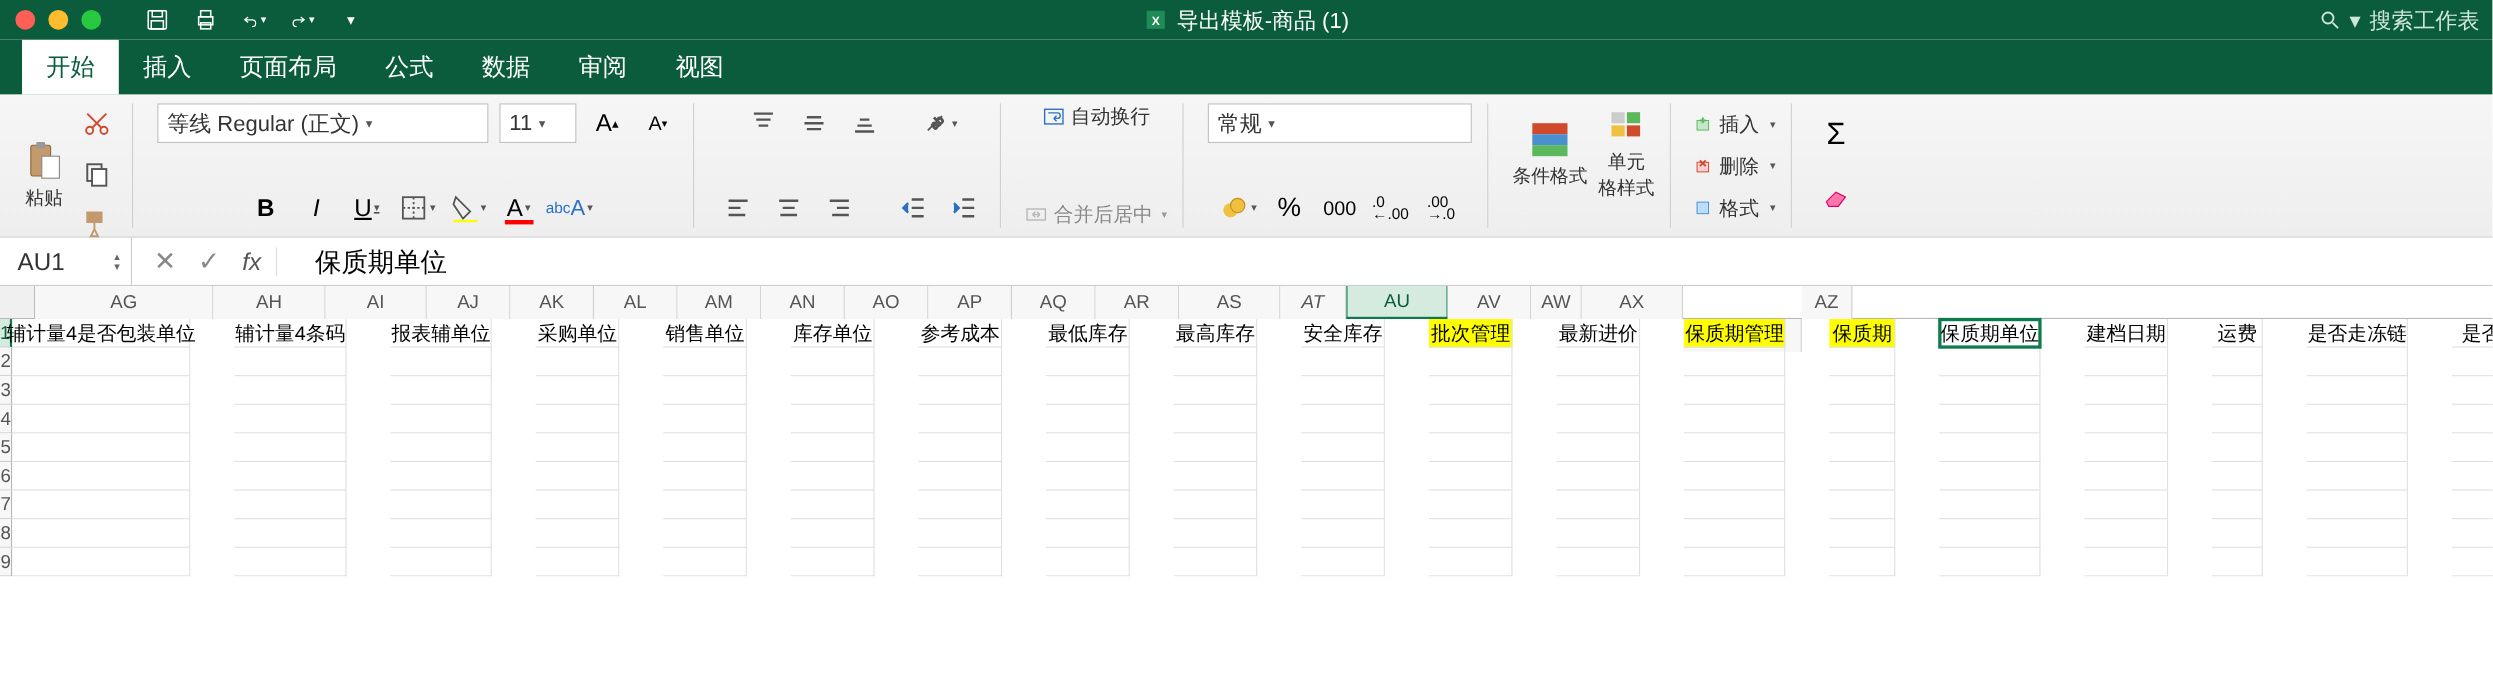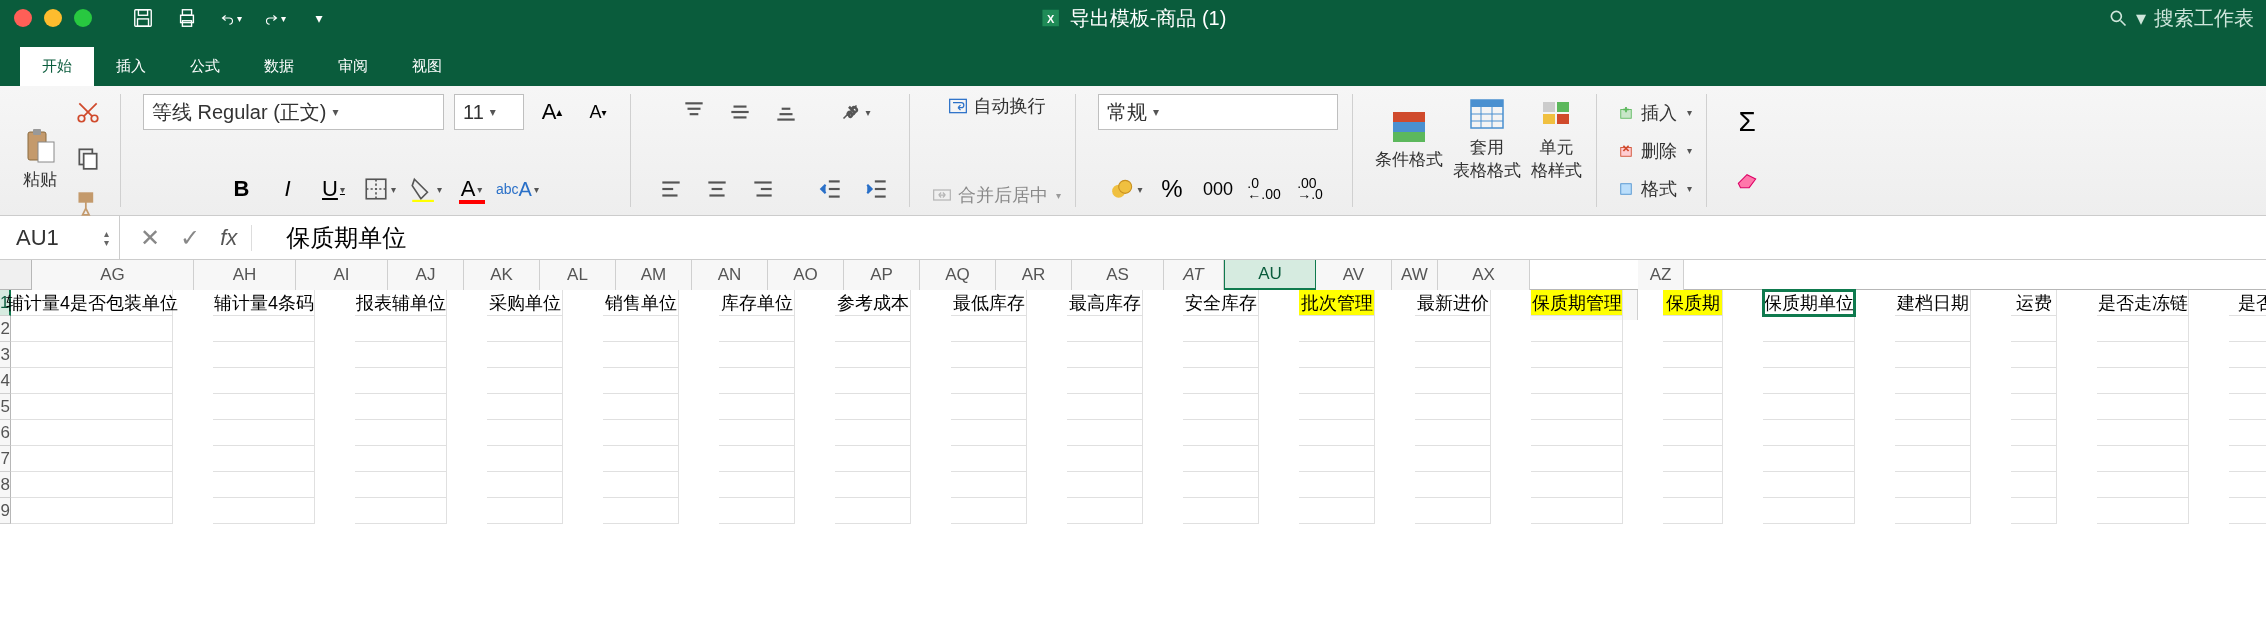--- a/index.html
+++ b/index.html
@@ -20,7 +20,7 @@
   
   
   .tabbar { height: 50px; background: #0a5c3c; display: flex; align-items: flex-end; padding: 0 14px 0 20px; }
-  .tab { color: #fff; font-size: 15px; padding: 10px 22px; cursor: pointer; }
+  .tab { color: #fff; font-size: 22px; padding: 10px 22px; cursor: pointer; }
   .tab.active { background: #fff; color: #0a5c3c; font-weight: 500; }
   
   

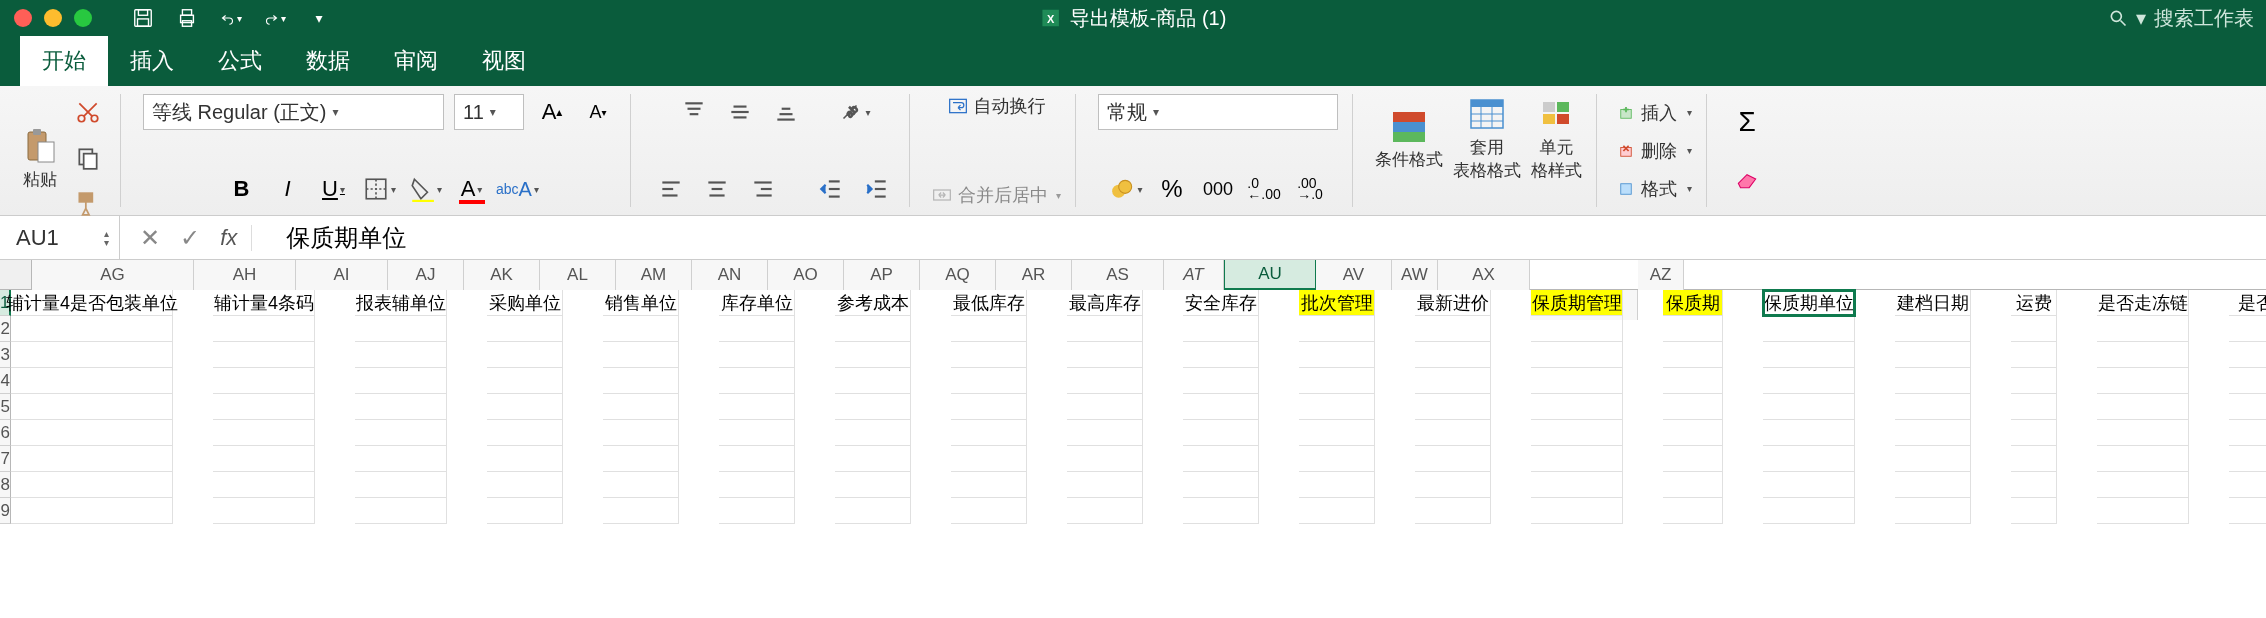--- a/index.html
+++ b/index.html
@@ -123,6 +123,7 @@
 <div class="tabbar">
     <div class="tab active">开始</div>
     <div class="tab">插入</div>
+    <div class="tab">页面布局</div>
     <div class="tab">公式</div>
     <div class="tab">数据</div>
     <div class="tab">审阅</div>

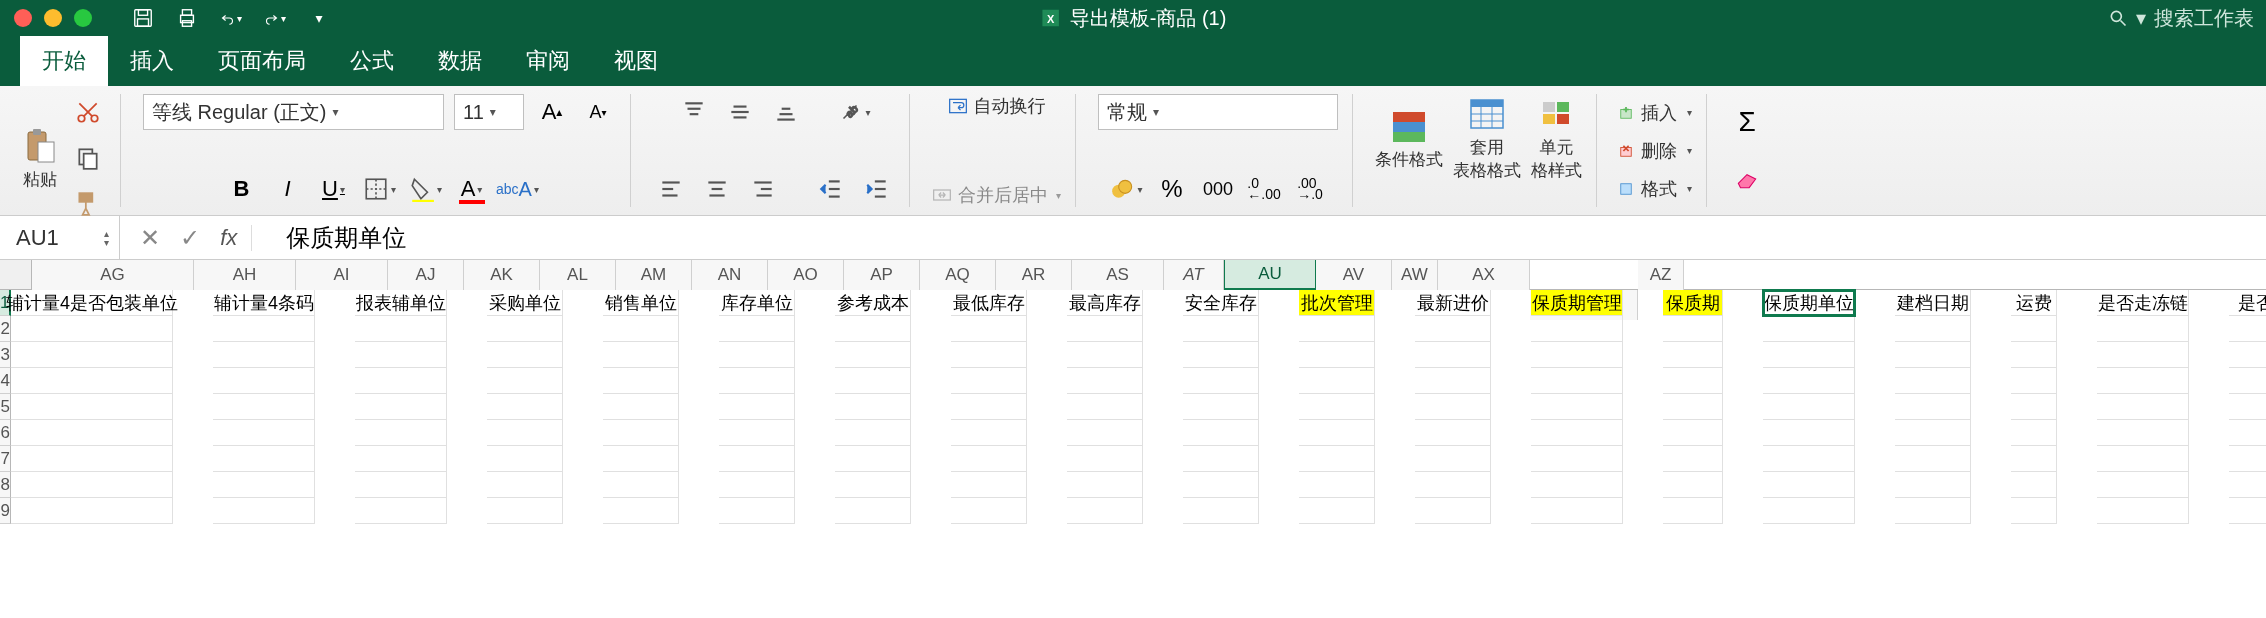--- a/index.html
+++ b/index.html
@@ -335,18 +335,6 @@
             <rect x="4" y="26" width="32" height="10" fill="#5cb85c"></rect>
           </svg>
           <span>条件格式</span>
-        </div>
-      <div class="btn-large">
-          <svg viewBox="0 0 40 40">
-            <rect x="4" y="6" width="32" height="28" fill="none" stroke="#4a90d0" stroke-width="1.5"></rect>
-            <rect x="4" y="6" width="32" height="7" fill="#4a90d0"></rect>
-            <line x1="4" y1="20" x2="36" y2="20" stroke="#4a90d0"></line>
-            <line x1="4" y1="27" x2="36" y2="27" stroke="#4a90d0"></line>
-            <line x1="14" y1="6" x2="14" y2="34" stroke="#4a90d0"></line>
-            <line x1="25" y1="6" x2="25" y2="34" stroke="#4a90d0"></line>
-          </svg>
-          <span style="white-space:pre-line;text-align:center;">套用
-表格格式</span>
         </div>
       <div class="btn-large">
           <svg viewBox="0 0 40 40">

